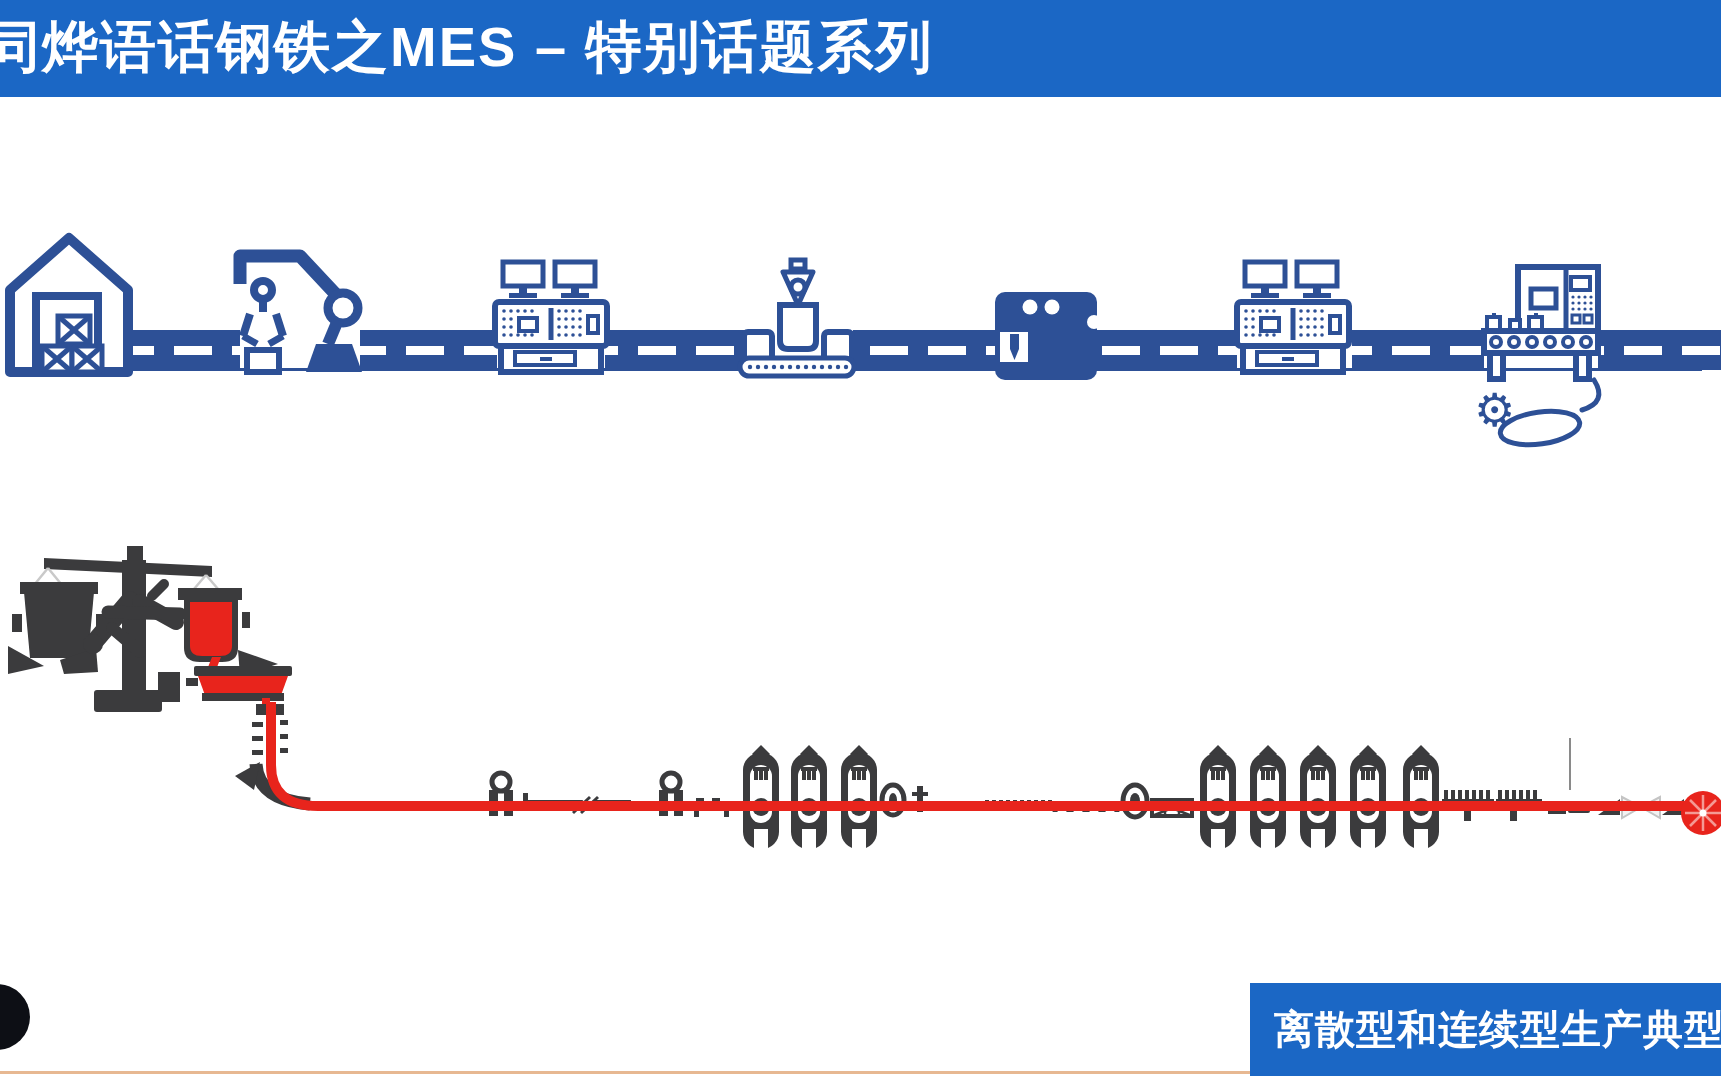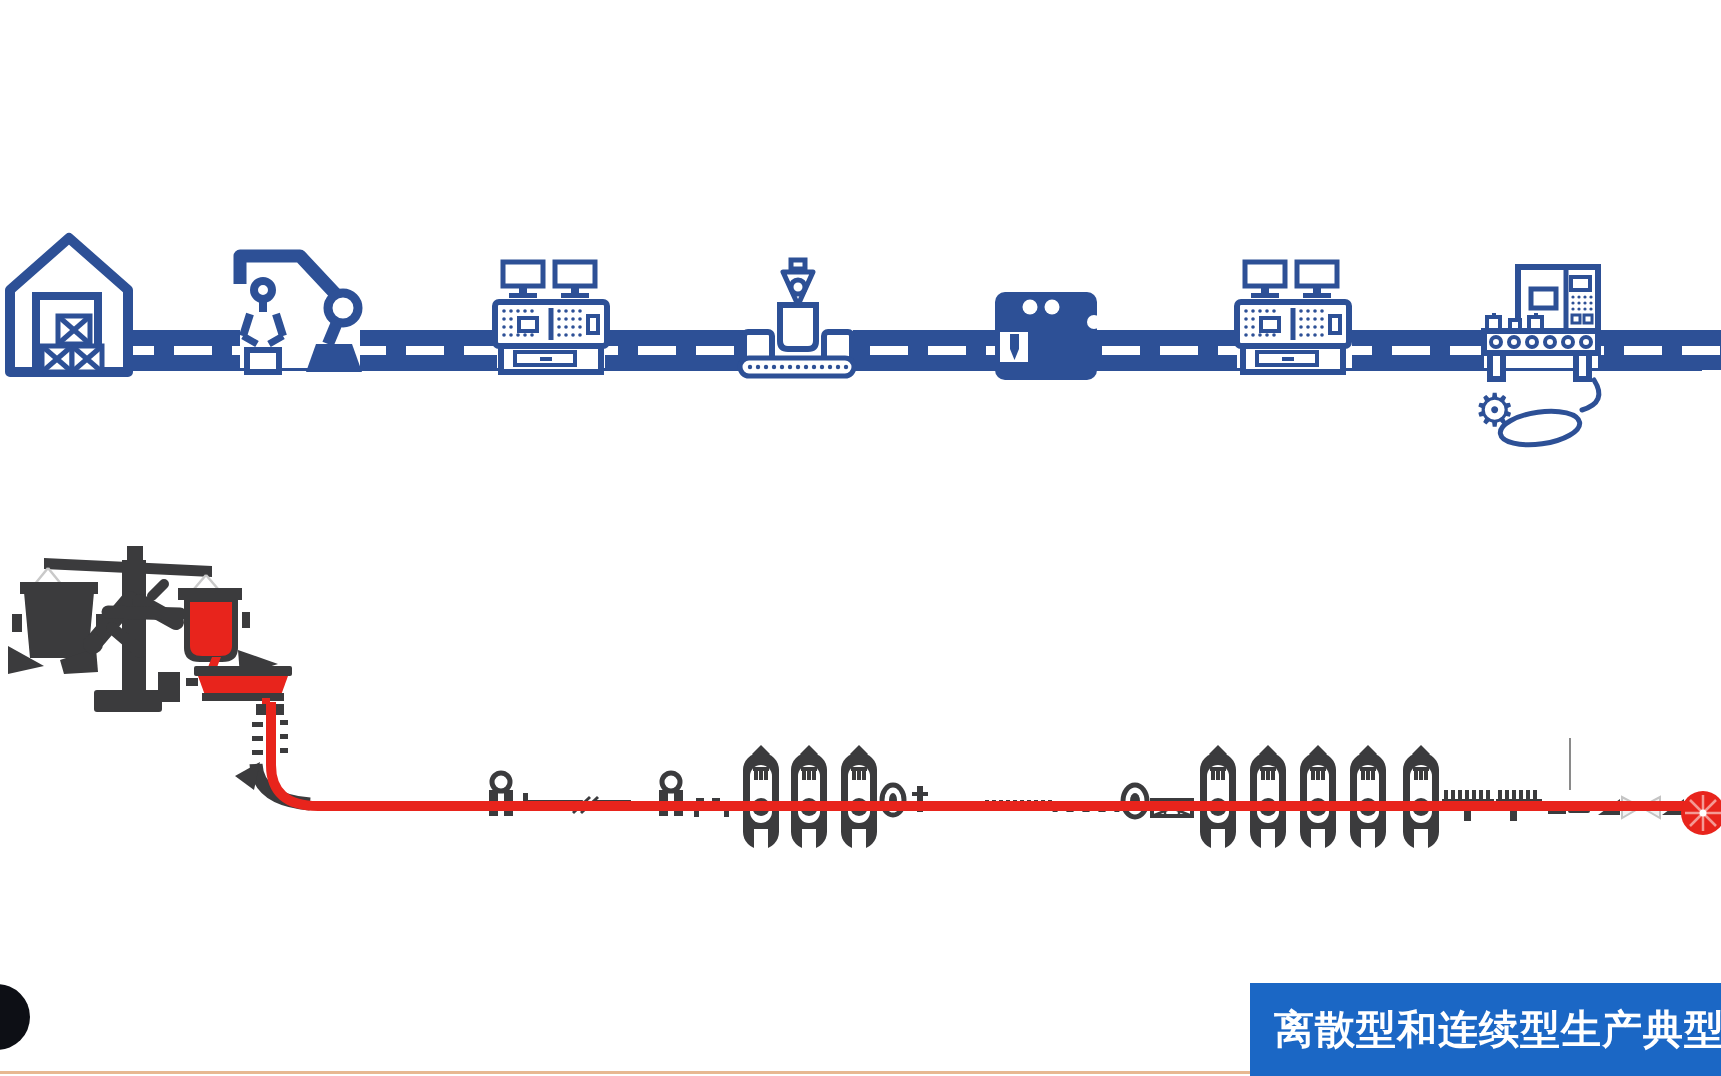--- a/index.html
+++ b/index.html
@@ -29,6 +29,9 @@
 
 <div class="stage">
 
+  <div class="header">
+    <div class="title">同烨语话钢铁之MES – 特别话题系列</div>
+  </div>
 
   <svg width="1721" height="1076" viewBox="0 0 1721 1076">
     <defs>

